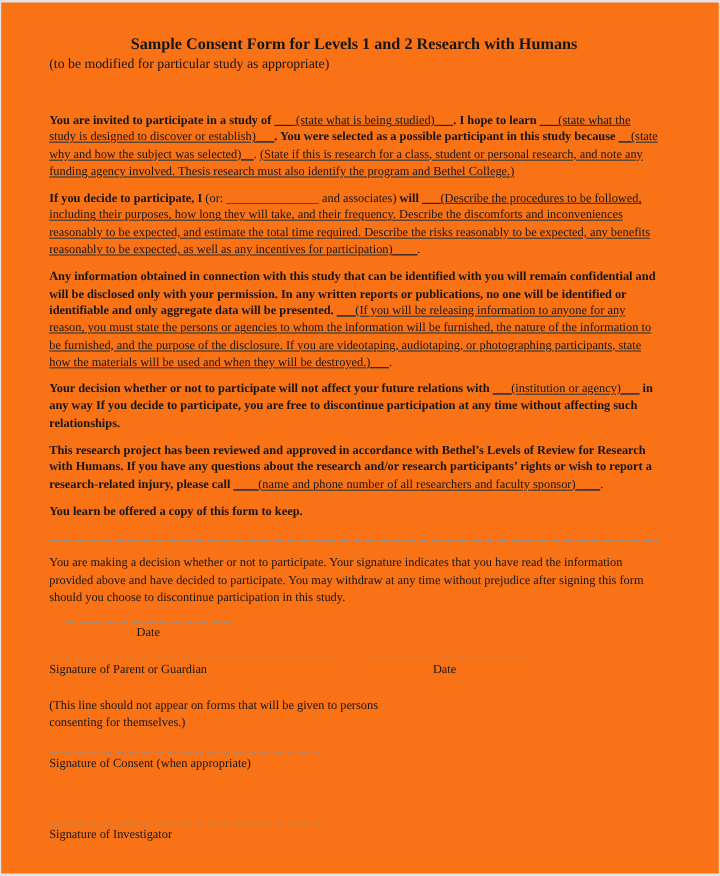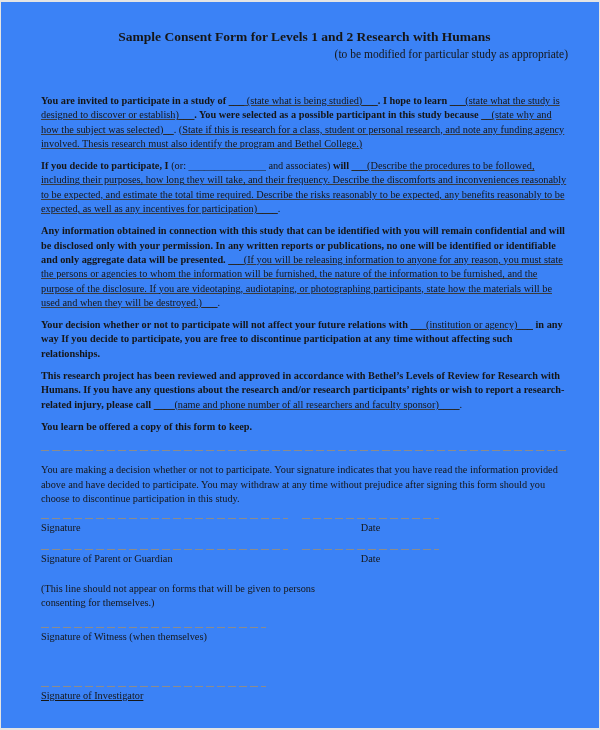--- a/index.html
+++ b/index.html
@@ -7,11 +7,11 @@
     width: 600px;
     height: 730px;
     box-sizing: border-box;
-    background: #3b82f6;
+    background: #f97316;
     border: 2px solid #e4e4e4;
     border-left-width: 1px;
     border-right-width: 1px;
-    padding: 26px 31px 0 40px;
+    padding: 26px 50px 0 40px;
     overflow: hidden;
     font-family: "Liberation Serif", "DejaVu Serif", serif;
     color: #161616;

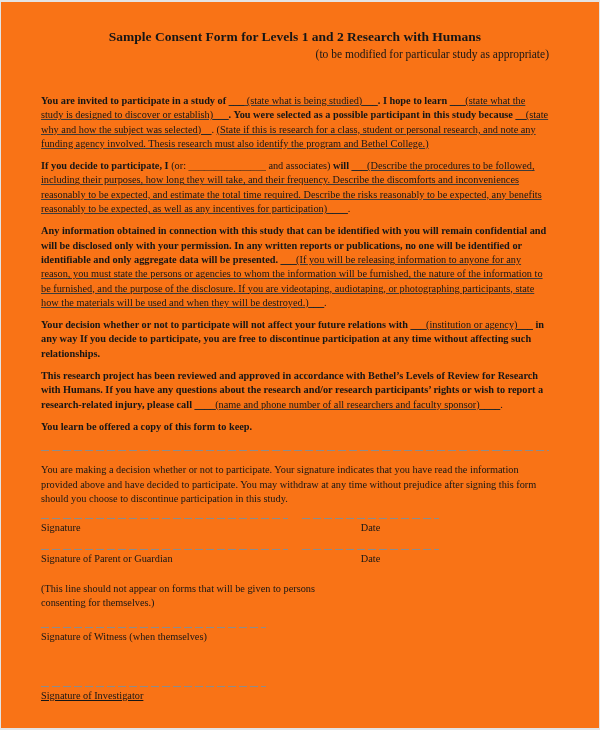--- a/index.html
+++ b/index.html
@@ -24,7 +24,7 @@
     margin: 0;
   }
   .subtitle {
-    text-align: right;
+    text-align: left;
     font-size: 11.5px;
     line-height: 16px;
     margin: 0 0 32px 0;

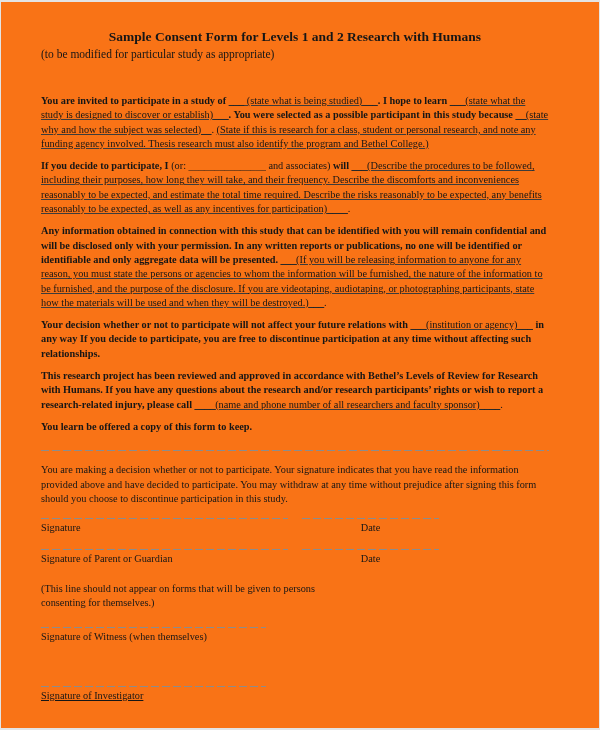--- a/index.html
+++ b/index.html
@@ -81,10 +81,6 @@
   <p class="para"><span>You are making a decision whether or not to participate.  Your signature indicates that you have read the information provided above and have decided to participate.  You may withdraw at any time without prejudice after signing this form should you choose to discontinue participation in this study.</span></p>
 
   <div class="sig-row first">
-    <div class="sig-col">
-      <div class="dash-line"></div>
-      <div class="sig-label">Signature</div>
-    </div>
     <div class="date-col">
       <div class="dash-line"></div>
       <div class="date-label">Date</div>

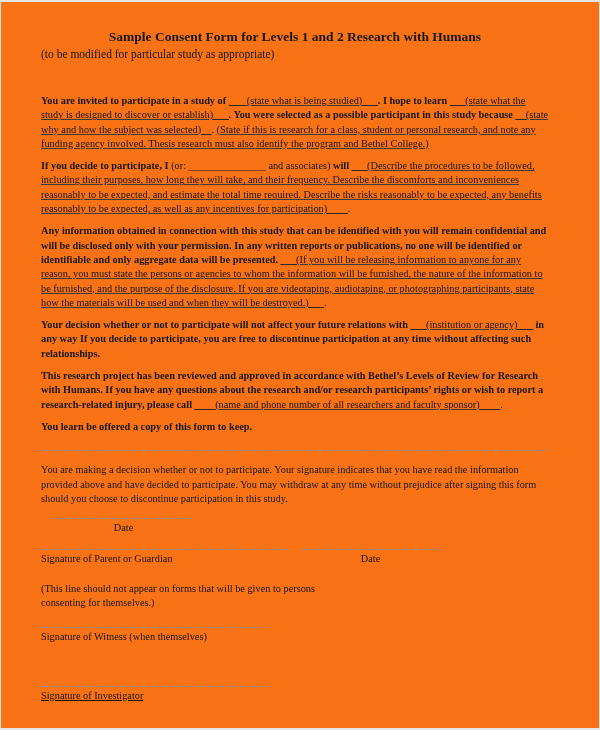--- a/index.html
+++ b/index.html
@@ -102,7 +102,7 @@
   <div class="sig-row witness">
     <div class="sig-col narrow">
       <div class="dash-line"></div>
-      <div class="sig-label">Signature of Witness (when themselves)</div>
+      <div class="sig-label">Signature of Consent (when appropriate)</div>
     </div>
   </div>
 

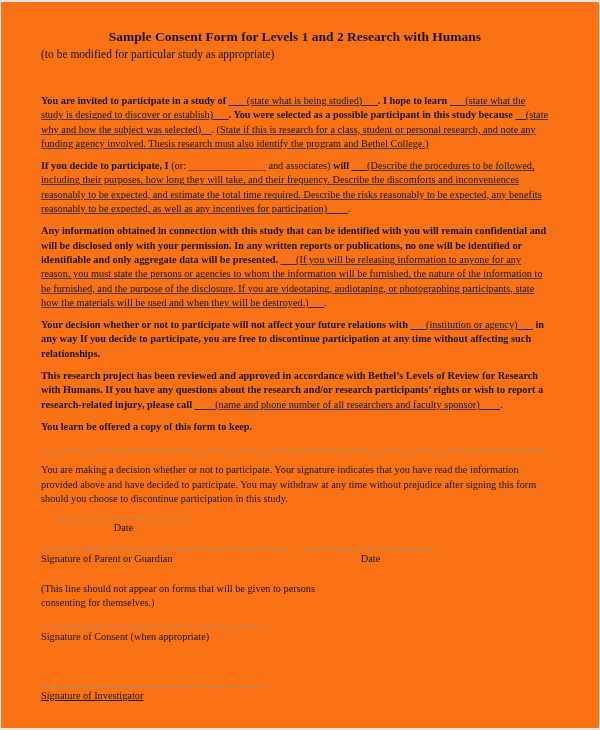--- a/index.html
+++ b/index.html
@@ -49,7 +49,7 @@
   .sig-row { display: flex; margin-top: 14px; }
   .sig-row.first { margin-top: 12px; }
   .sig-row.witness { margin-top: 18px; }
-  .sig-row.investigator { margin-top: 42px; text-decoration: underline; }
+  .sig-row.investigator { margin-top: 42px; }
   .sig-col { width: 247px; }
   .sig-col.narrow { width: 225px; }
   .date-col { width: 137px; margin-left: 14px; }

